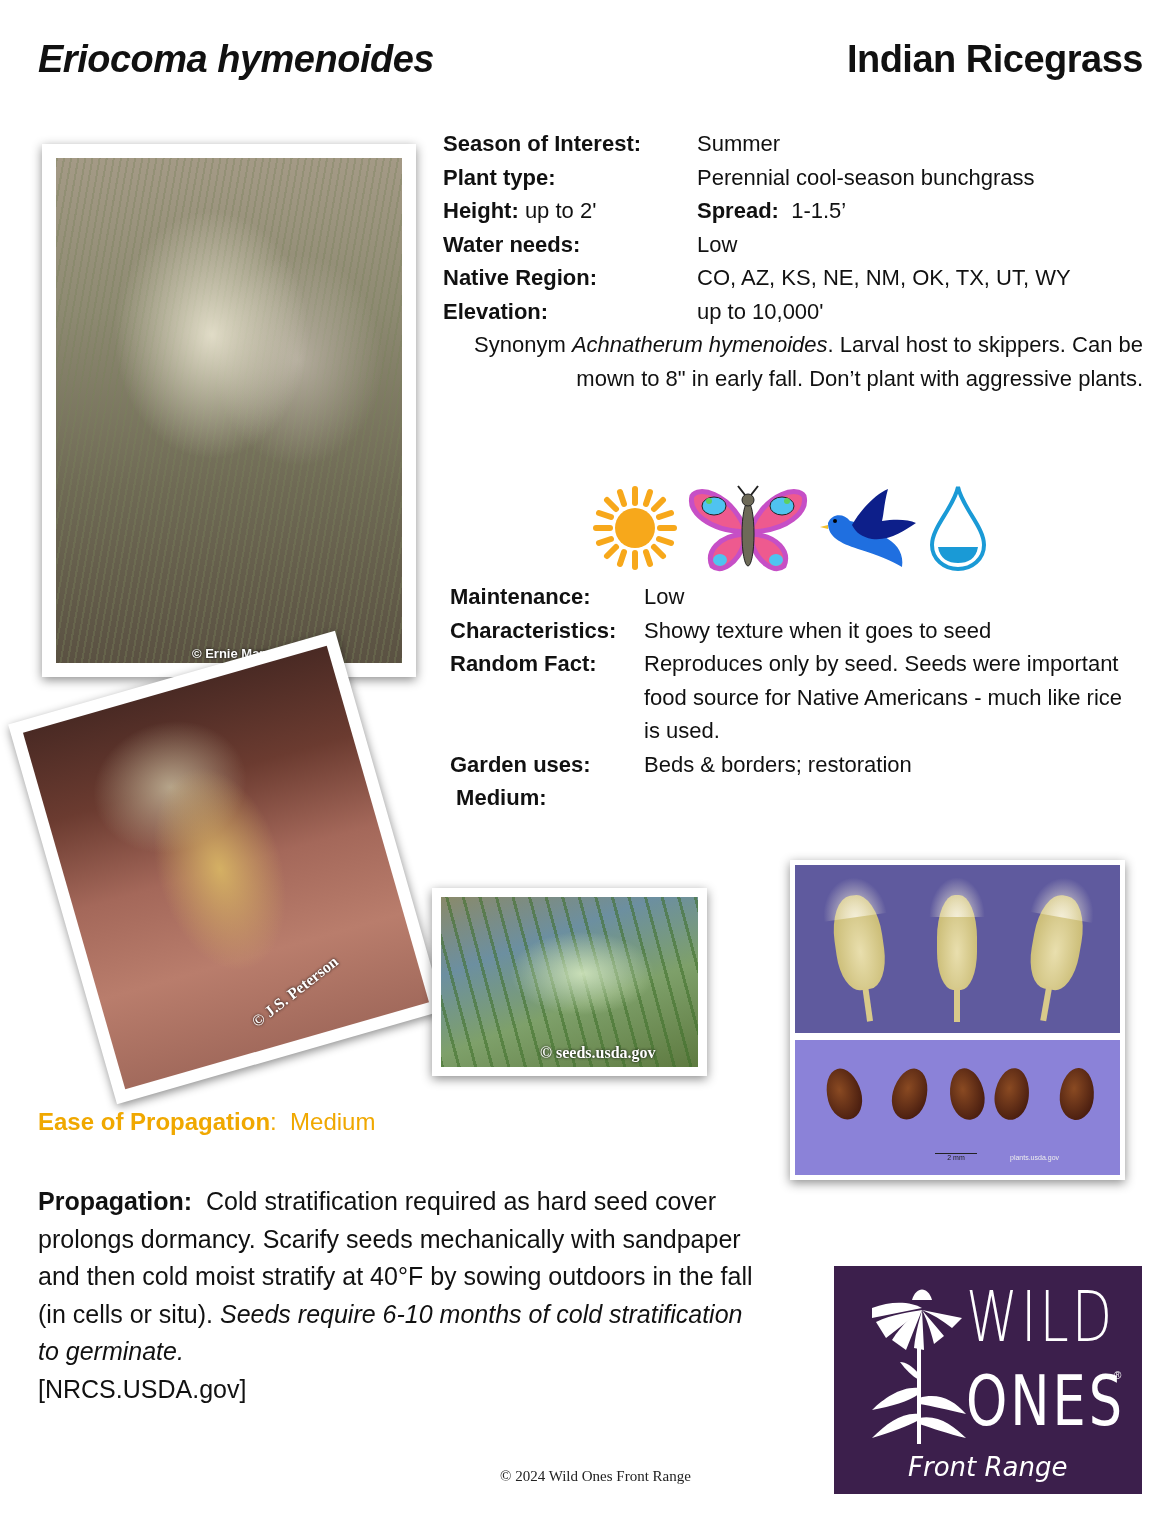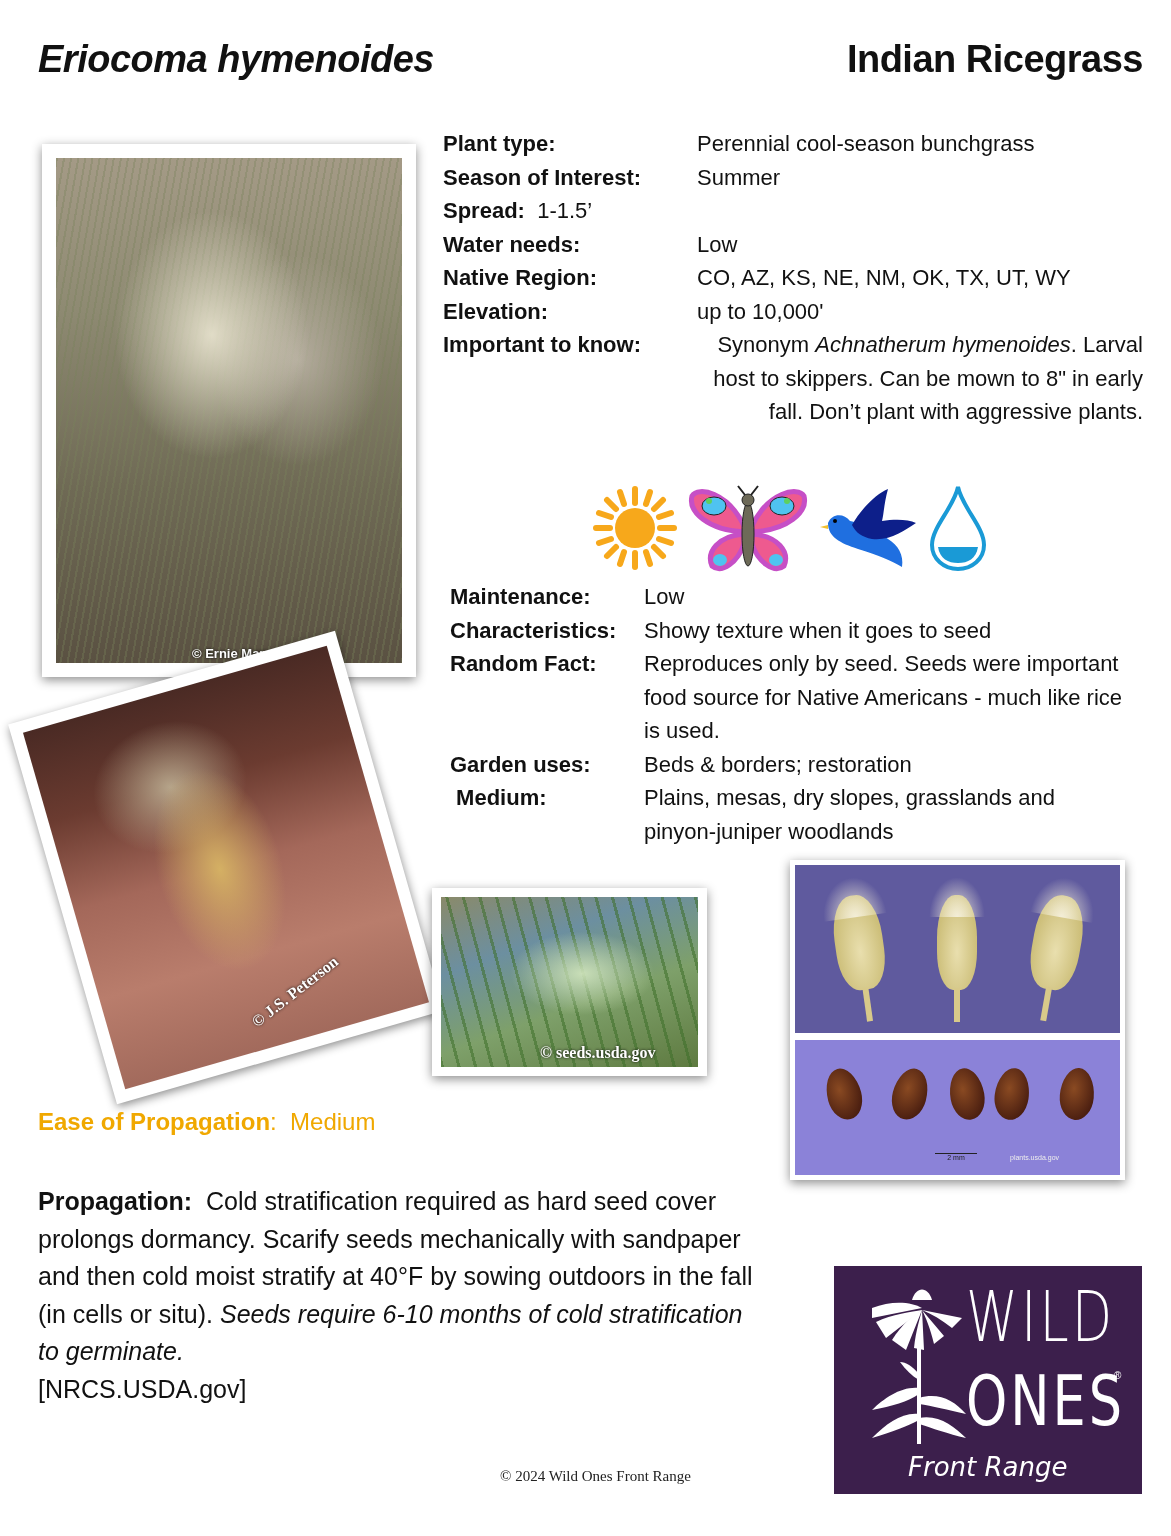--- a/index.html
+++ b/index.html
@@ -120,12 +120,12 @@
 
 <div class="facts">
   <div class="row">
+    <span class="lab">Season of Interest:</span>
+    <span class="val">Summer</span>
+  </div>
+  <div class="row">
     <span class="lab">Plant type:</span>
     <span class="val">Perennial cool-season bunchgrass</span>
-  </div>
-  <div class="row">
-    <span class="lab">Season of Interest:</span>
-    <span class="val">Summer</span>
   </div>
   <div class="row">
     <span class="val"><b>Spread:</b><span style="white-space:pre;">  1-1.5’</span></span>

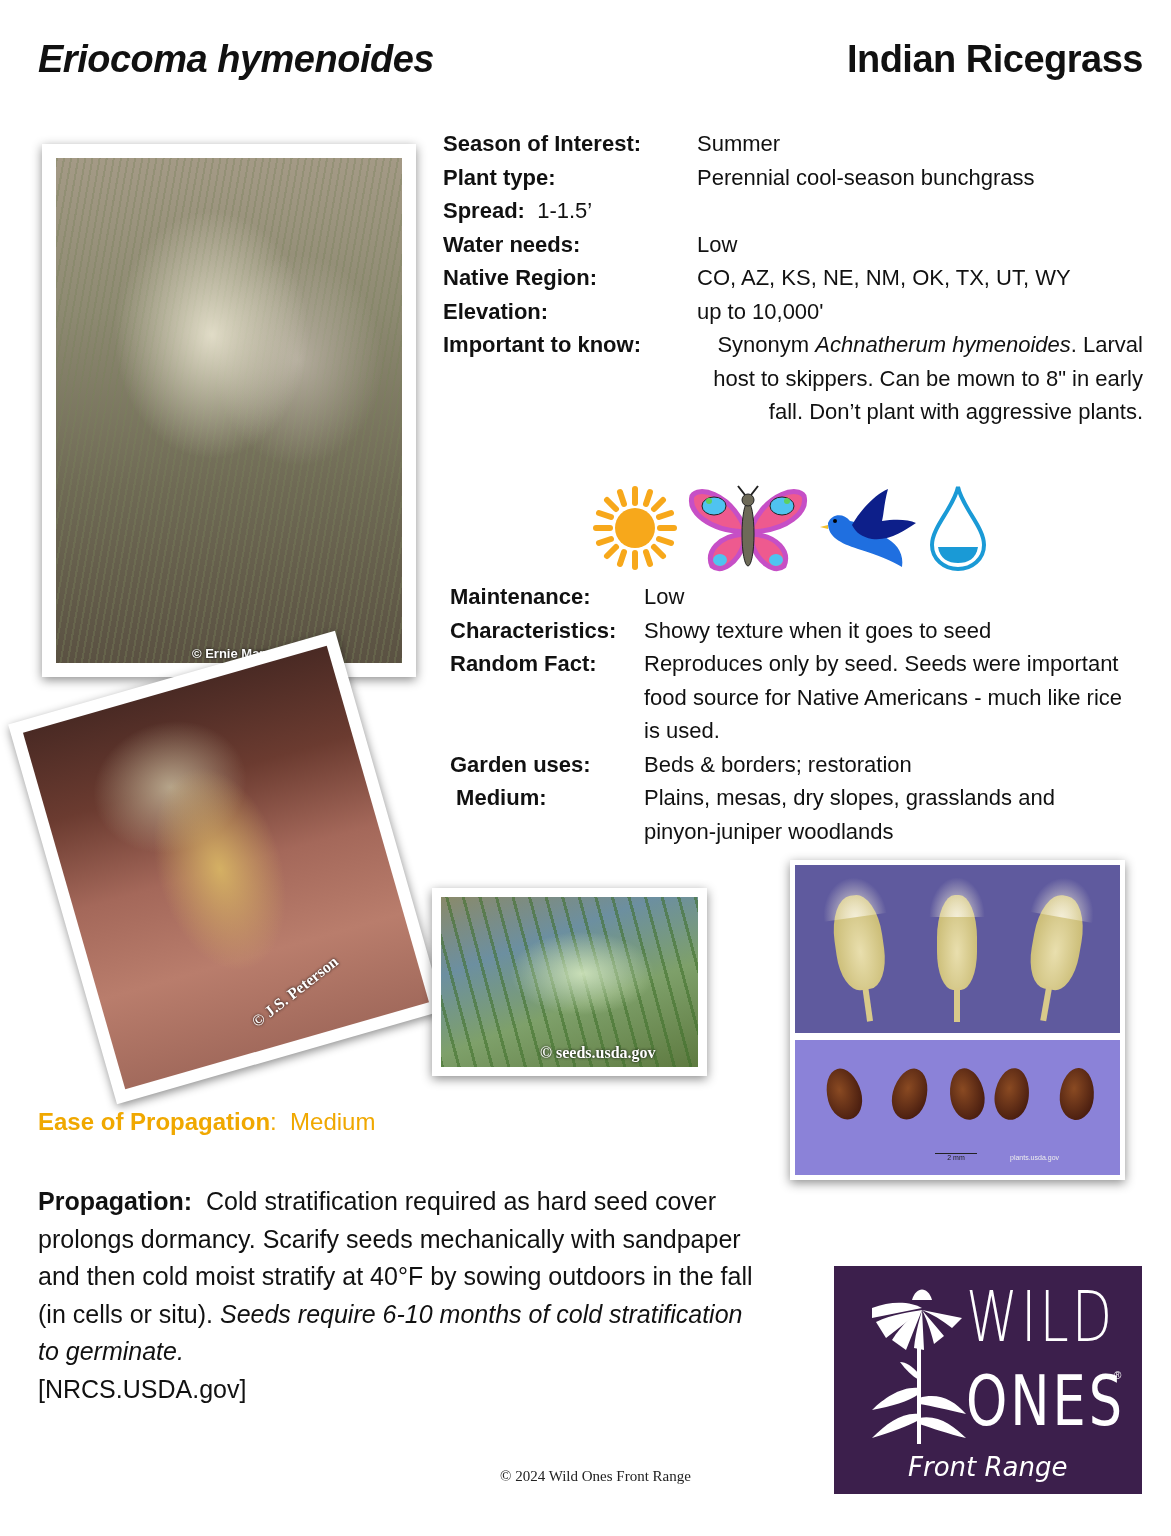--- a/index.html
+++ b/index.html
@@ -128,6 +128,7 @@
     <span class="val">Perennial cool-season bunchgrass</span>
   </div>
   <div class="row">
+    <span class="lab" style="font-weight:normal;"><b>Height:</b><span style="white-space:pre;"> up to 2'</span></span>
     <span class="val"><b>Spread:</b><span style="white-space:pre;">  1-1.5’</span></span>
   </div>
   <div class="row">

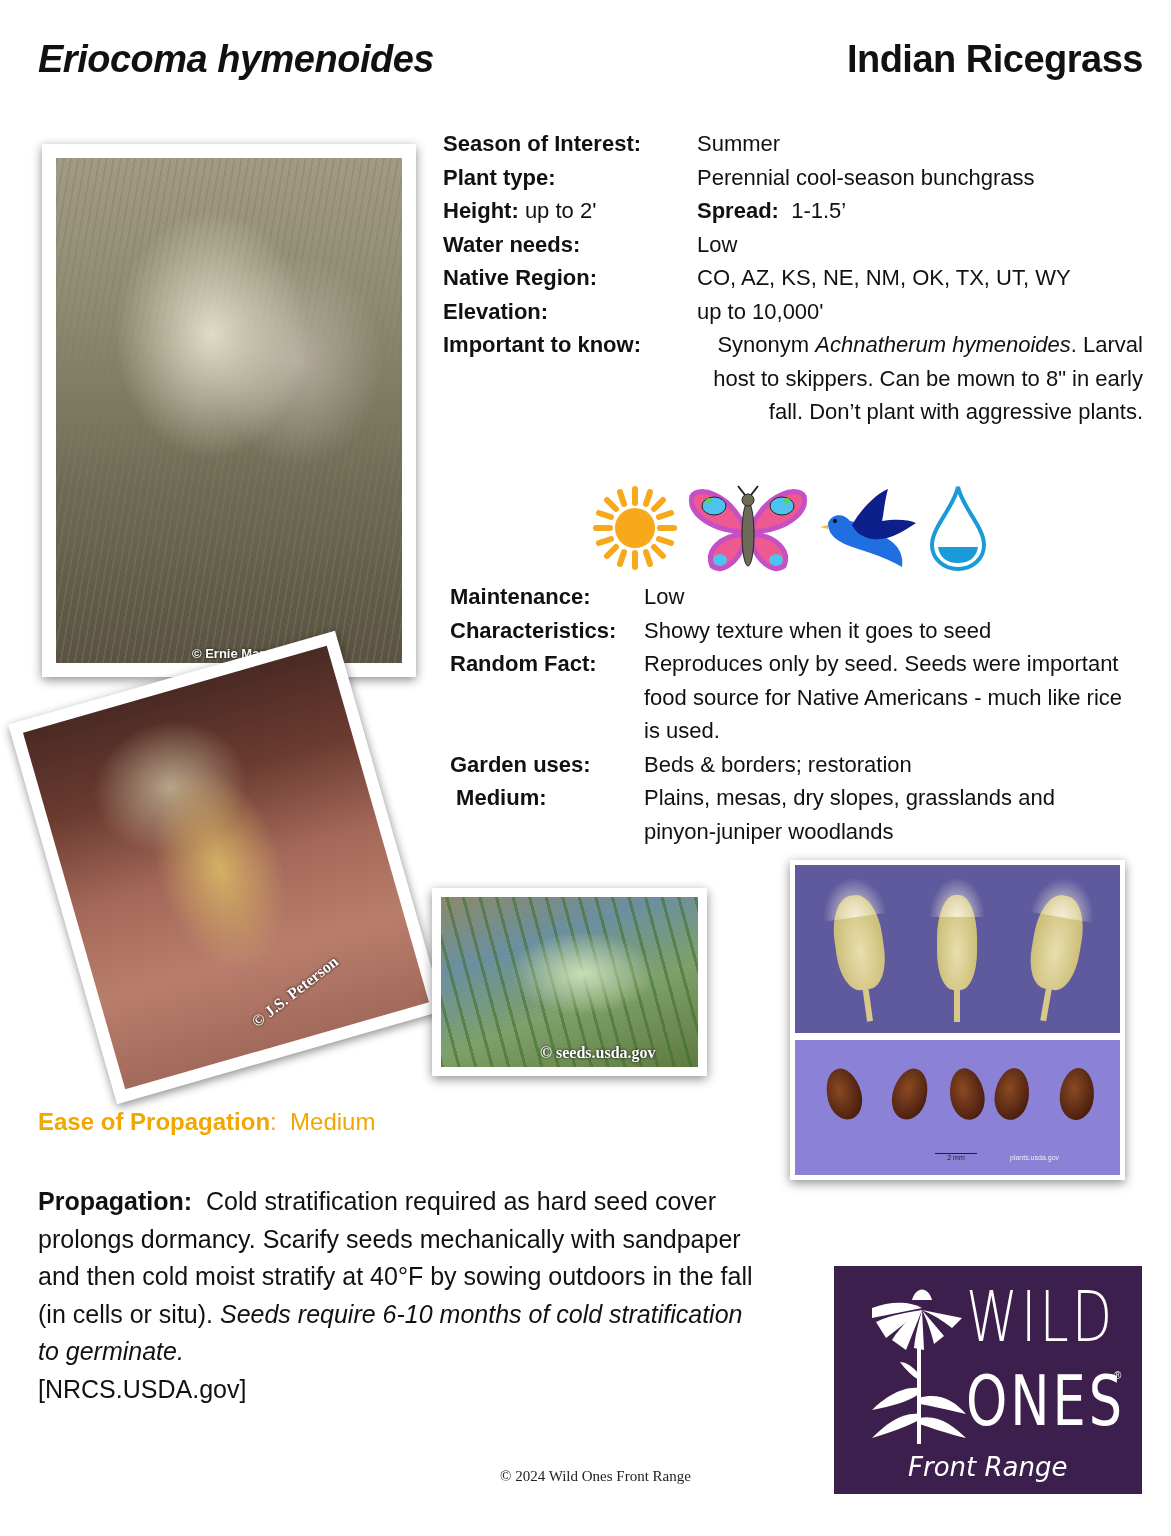--- a/index.html
+++ b/index.html
@@ -144,7 +144,6 @@
     <span class="val">up to 10,000'</span>
   </div>
   <div class="row">
-    <span class="lab">Important to know:</span>
     <span class="val" style="padding-right:20px;text-align:right;"><span>Synonym </span><i>Achnatherum hymenoides</i><span>. Larval host to skippers. Can be mown to 8" in early fall.  Don’t plant with aggressive plants.</span></span>
   </div>
 </div>

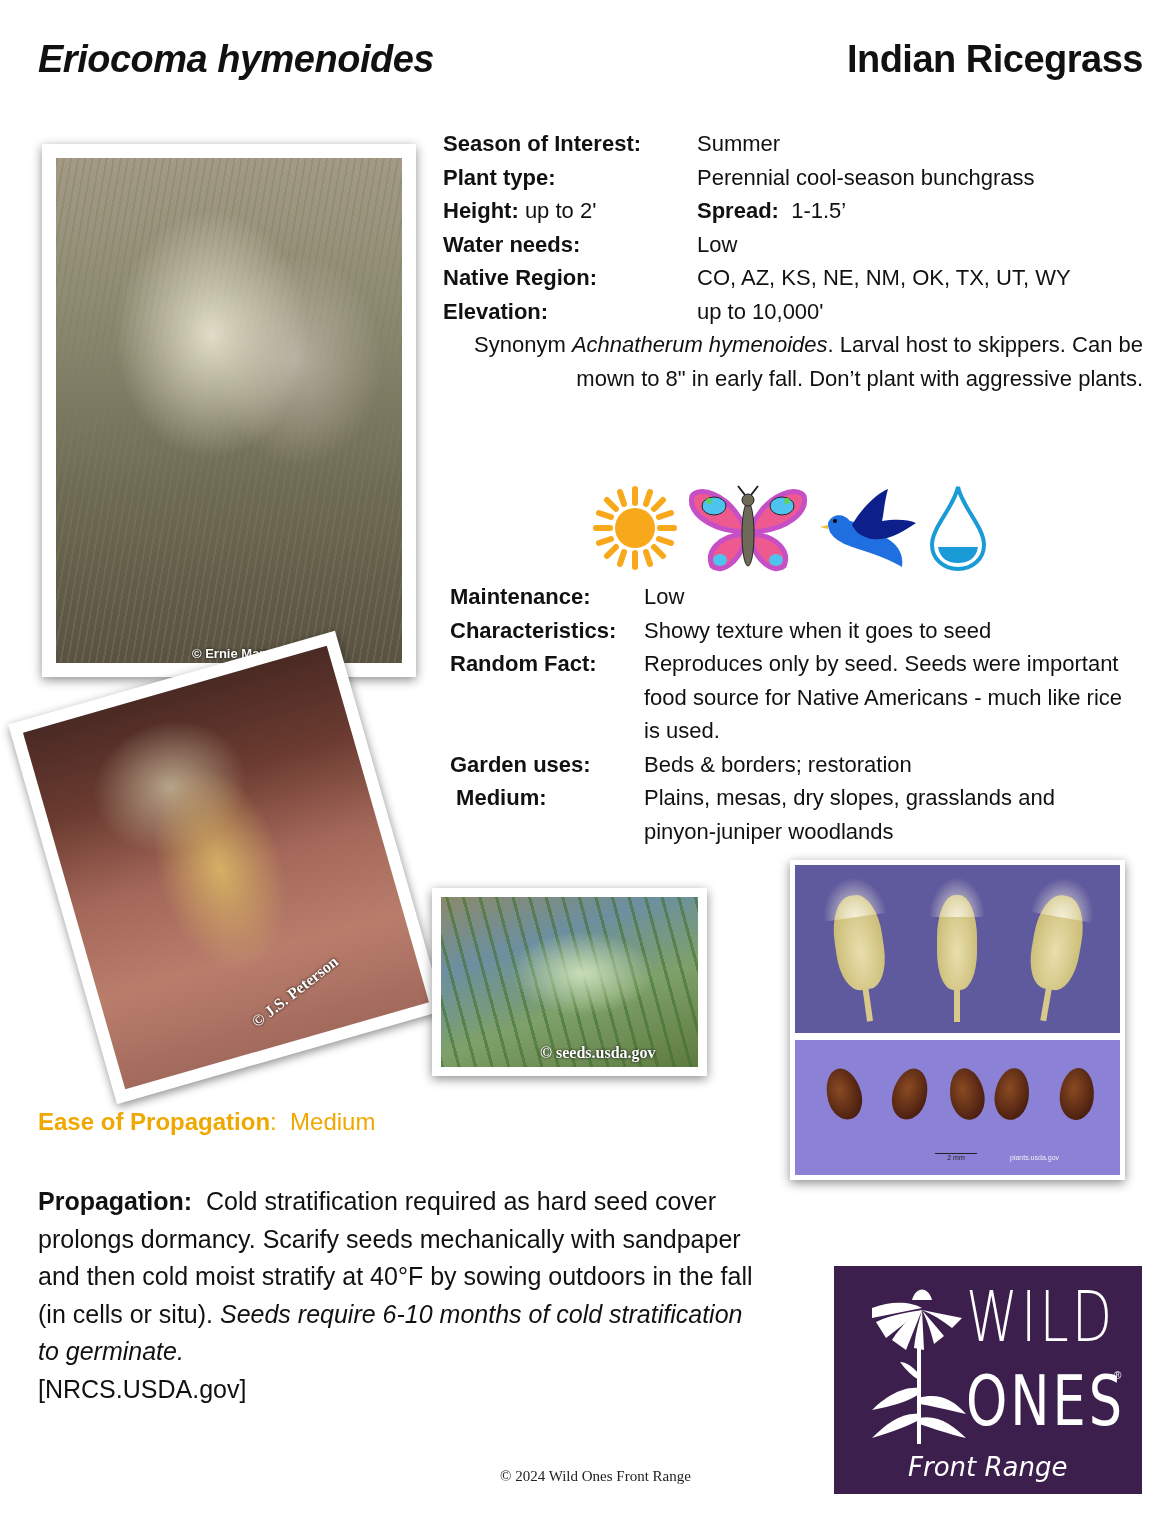--- a/index.html
+++ b/index.html
@@ -224,7 +224,6 @@
   </div>
   <div class="row">
     <span class="lab" style="white-space:pre;"> Medium:</span>
-    <span class="val" style="padding-right:60px;">Plains, mesas, dry slopes, grasslands and pinyon-juniper woodlands</span>
   </div>
 </div>
 

